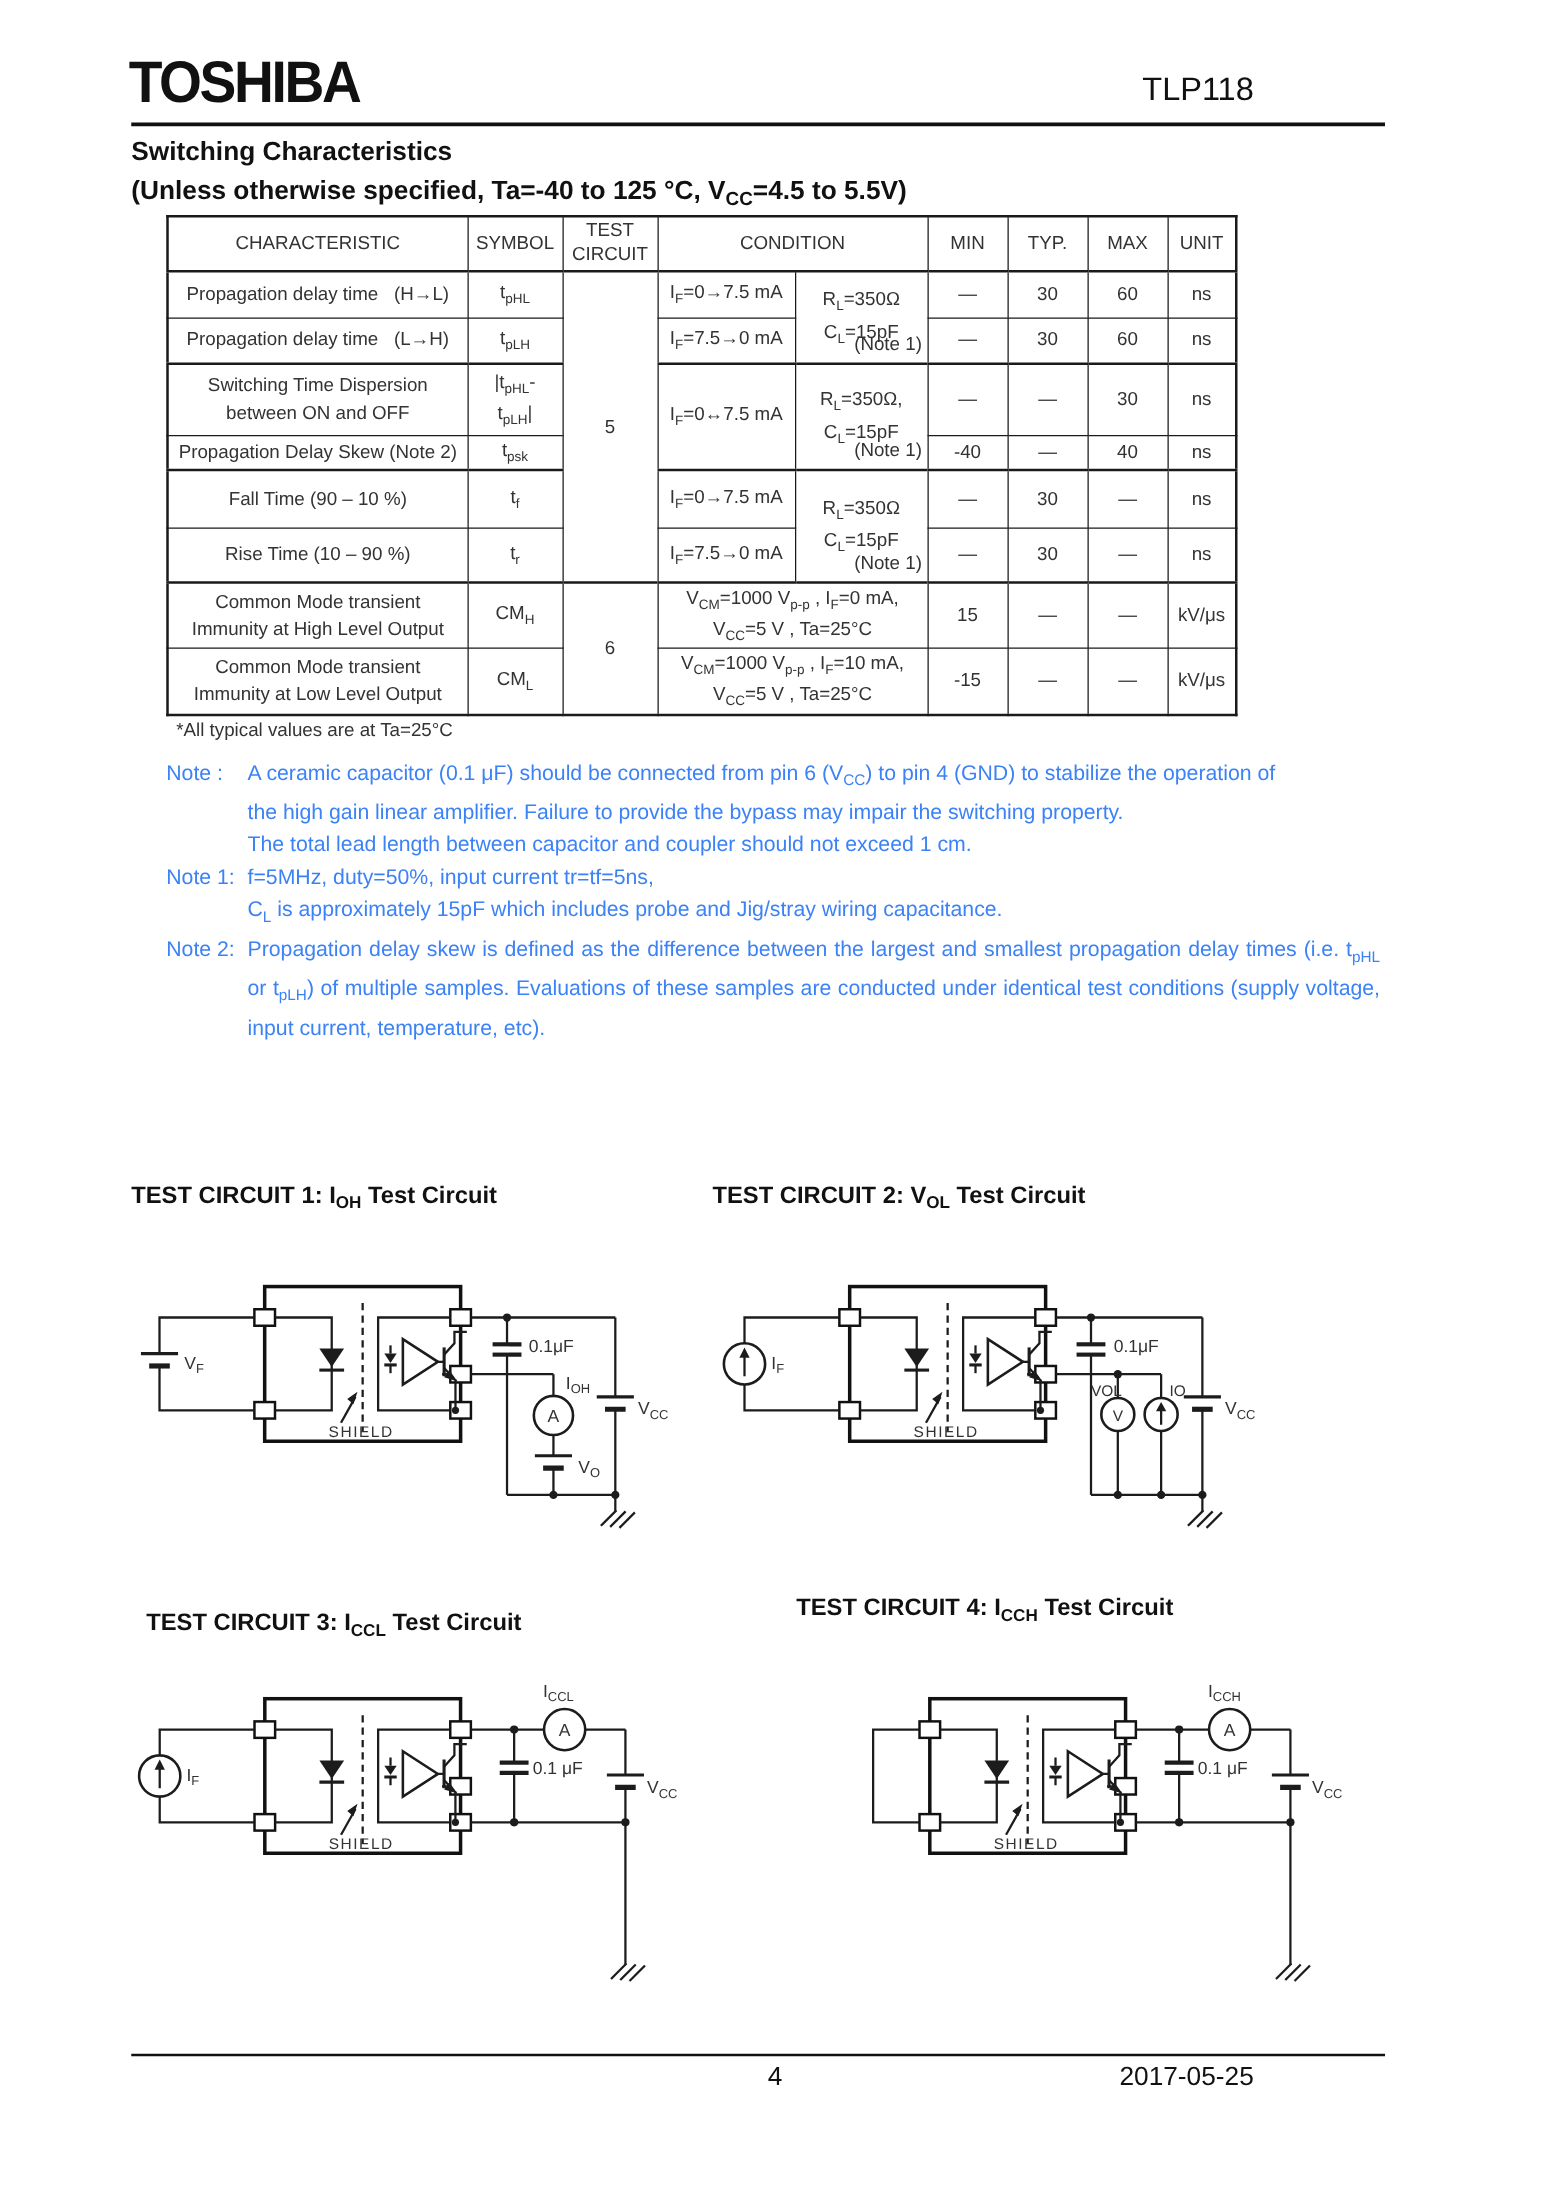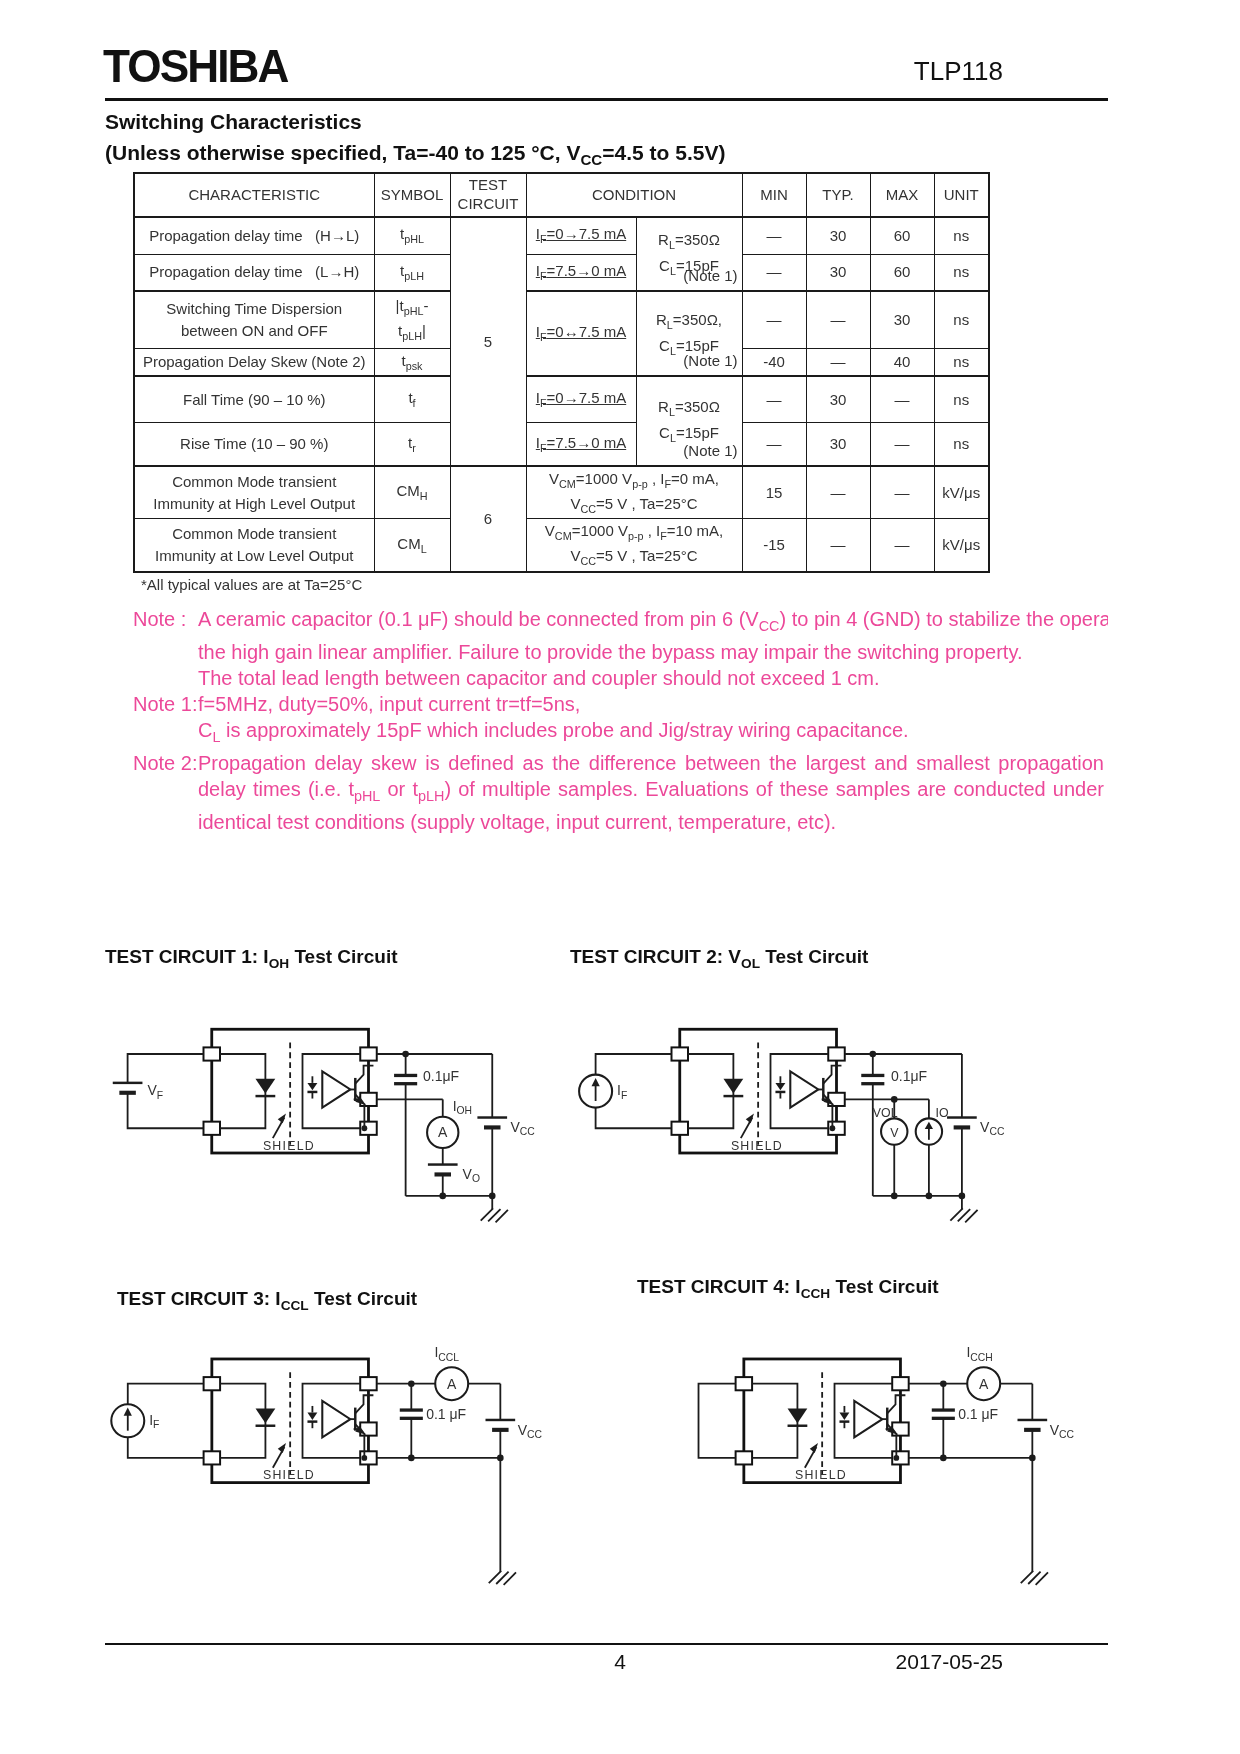--- a/index.html
+++ b/index.html
@@ -21,7 +21,7 @@
   table.spec th{font-weight:normal;text-align:center;vertical-align:middle;border-bottom-width:2.4px;line-height:1.25;}
   table.spec td{vertical-align:middle;text-align:center;line-height:1.45;padding:1px 2px;}
   td.char{text-align:left;padding-left:9px;}
-  td.cif{text-align:left;padding-left:7px;text-decoration:underline;}
+  td.cif{text-align:left;padding-left:7px;}
   td.load{position:relative;text-align:left;vertical-align:top;padding:3px 5px 3px 7px;}
   td.load .ln{line-height:1.55;}
   td.load .load-note{position:absolute;right:4px;bottom:3px;}

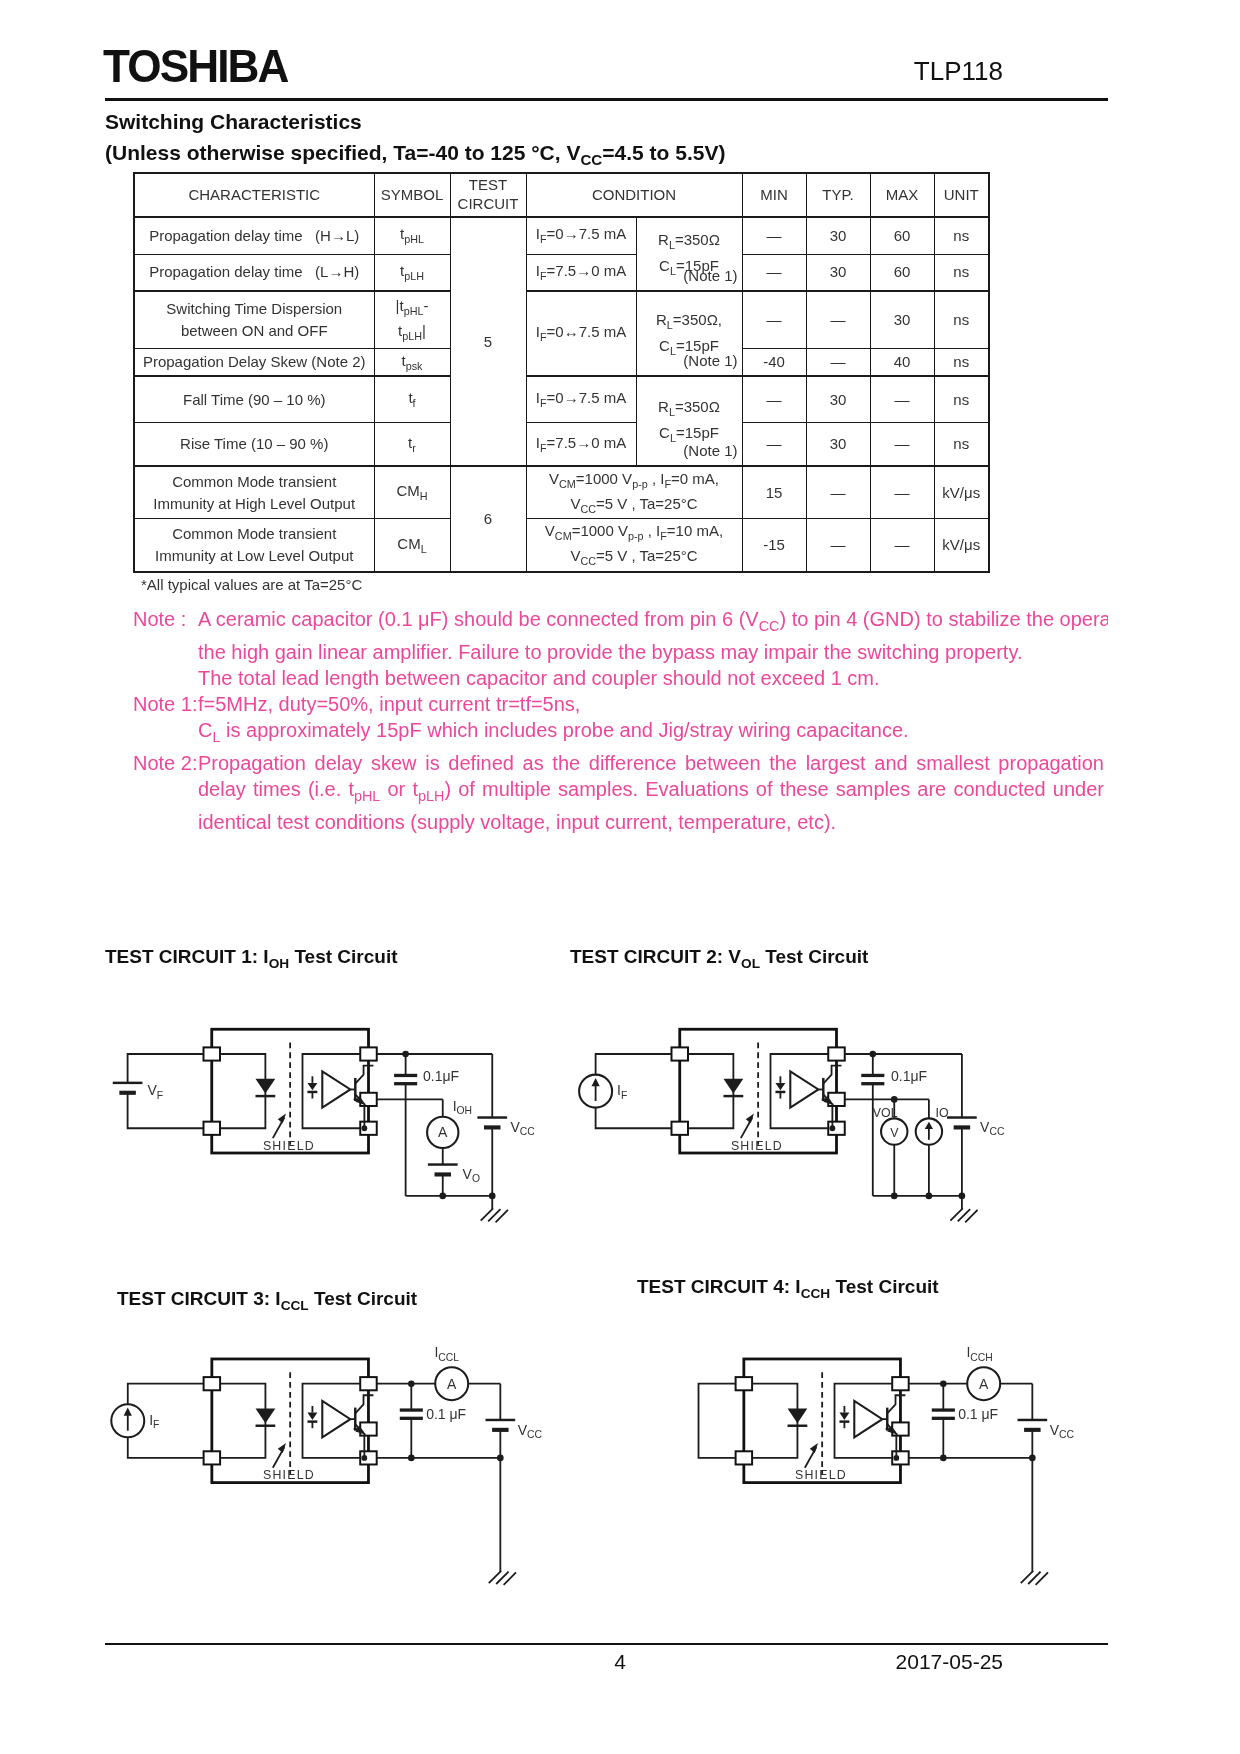--- a/index.html
+++ b/index.html
@@ -30,7 +30,7 @@
   tr.grpn td{border-top-width:2.4px;}
   .footnote{position:absolute;left:141px;top:576px;font-size:15px;color:#333;text-align:right;}
   
-  .notes{position:absolute;left:133px;top:606px;width:1010px;font-size:20px;color:#ec4899;}
+  .notes{position:absolute;left:133px;top:606px;width:1010px;font-size:17px;color:#3b82f6;}
   .note-line{display:flex;line-height:26px;white-space:nowrap;}
   .note-label{width:65px;flex:0 0 65px;}
   .note-par{display:flex;line-height:26px;}

